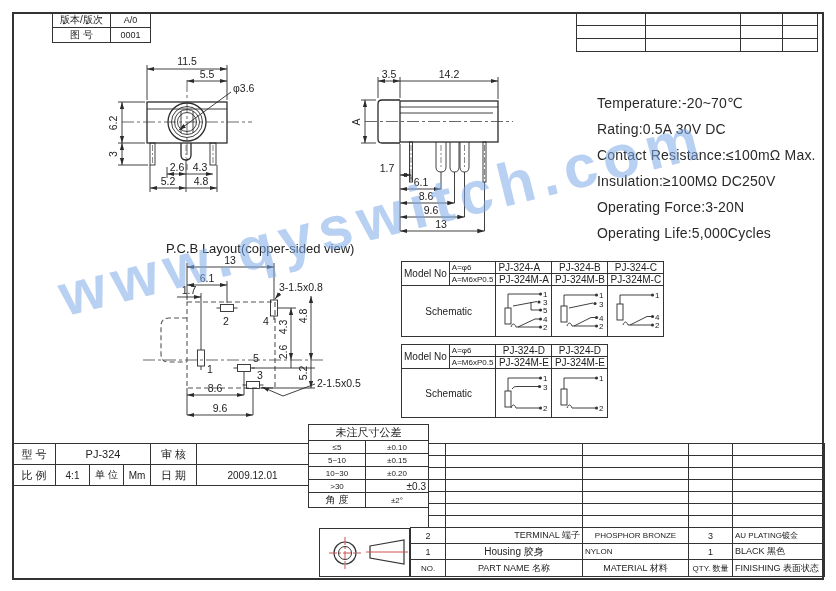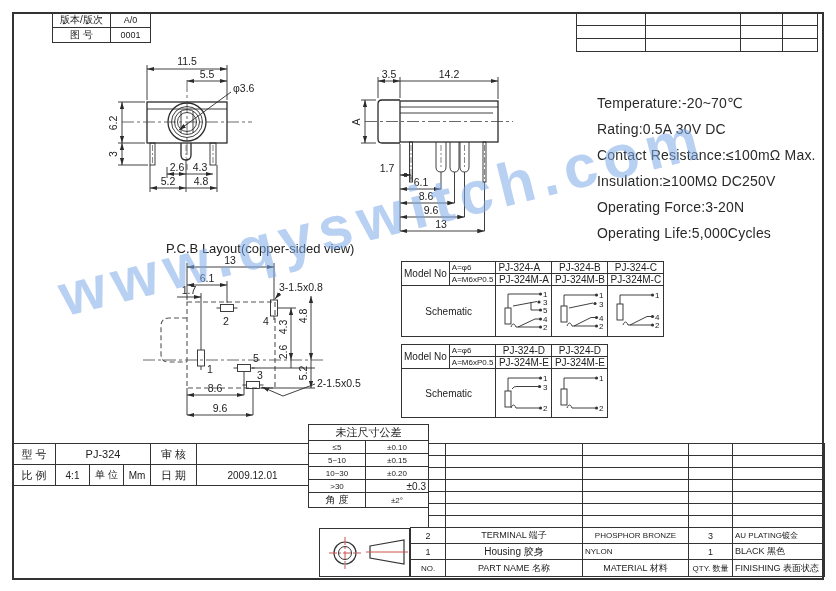--- a/index.html
+++ b/index.html
@@ -532,7 +532,7 @@
     <tbody>
         <tr style="height:16px">
       <td style="text-align:center;font-size:9px">2</td>
-      <td style="text-align:center;font-size:9px">TERMINAL 端子</td>
+      <td style="text-align:right;font-size:9px">TERMINAL 端子</td>
       <td style="text-align:center;font-size:8px">PHOSPHOR BRONZE</td>
       <td style="text-align:center;font-size:9px">3</td>
       <td style="font-size:8px">AU PLATING镀金</td>

